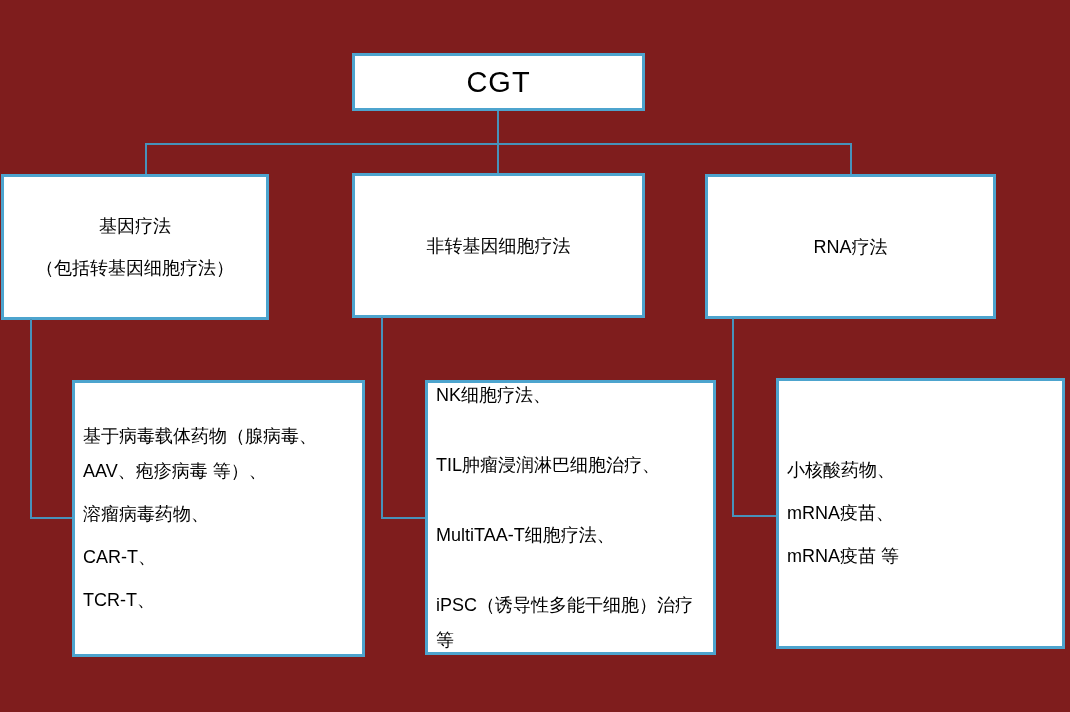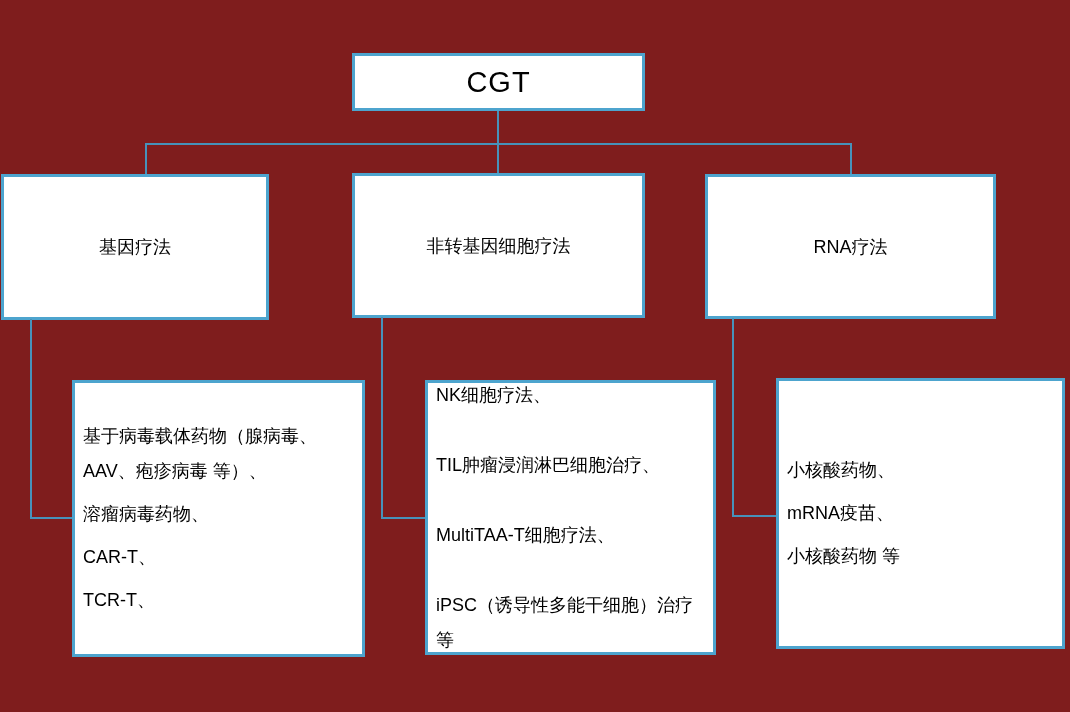--- a/index.html
+++ b/index.html
@@ -70,6 +70,7 @@
 
   <div class="box branch-box" style="left:1px;top:174px;width:268px;height:146px;">
     <div class="t-line">基因疗法</div>
+    <div class="t-line">（包括转基因细胞疗法）</div>
   </div>
 
   <div class="box branch-box" style="left:352px;top:173px;width:293px;height:145px;">

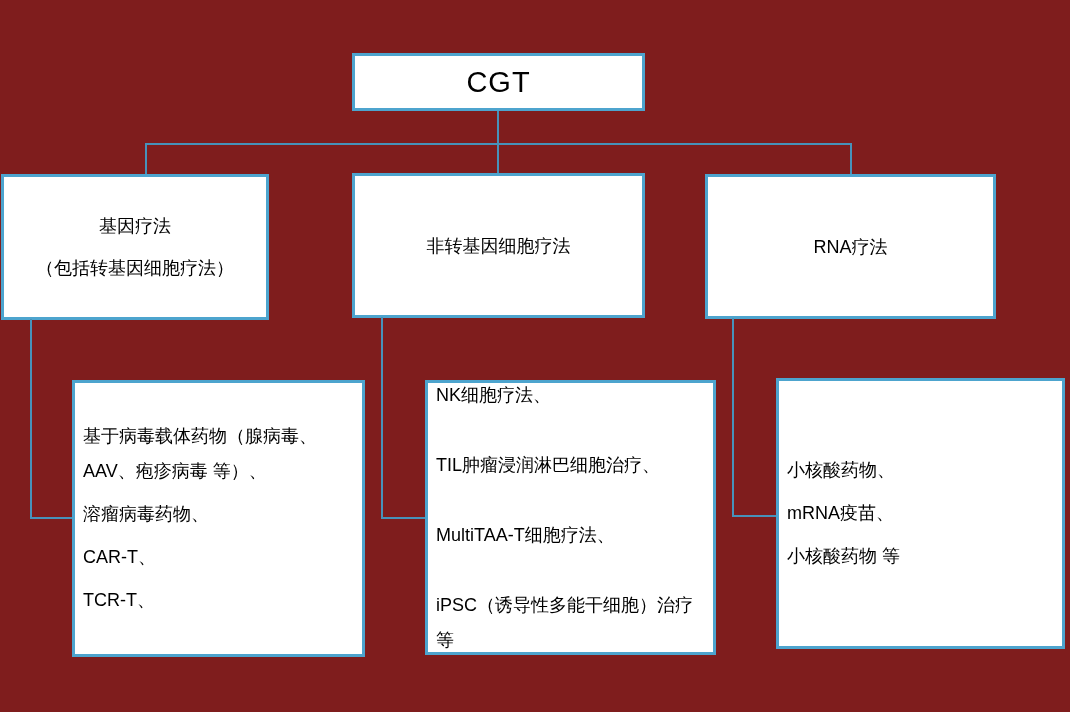--- a/index.html
+++ b/index.html
@@ -107,7 +107,7 @@
   <div class="box leaf-box" style="left:776px;top:378px;width:289px;height:271px;">
     <p>小核酸药物、</p>
     <p>mRNA疫苗、</p>
-    <p>小核酸药物 等</p>
+    <p>mRNA疫苗 等</p>
   </div>
 
 </div>

